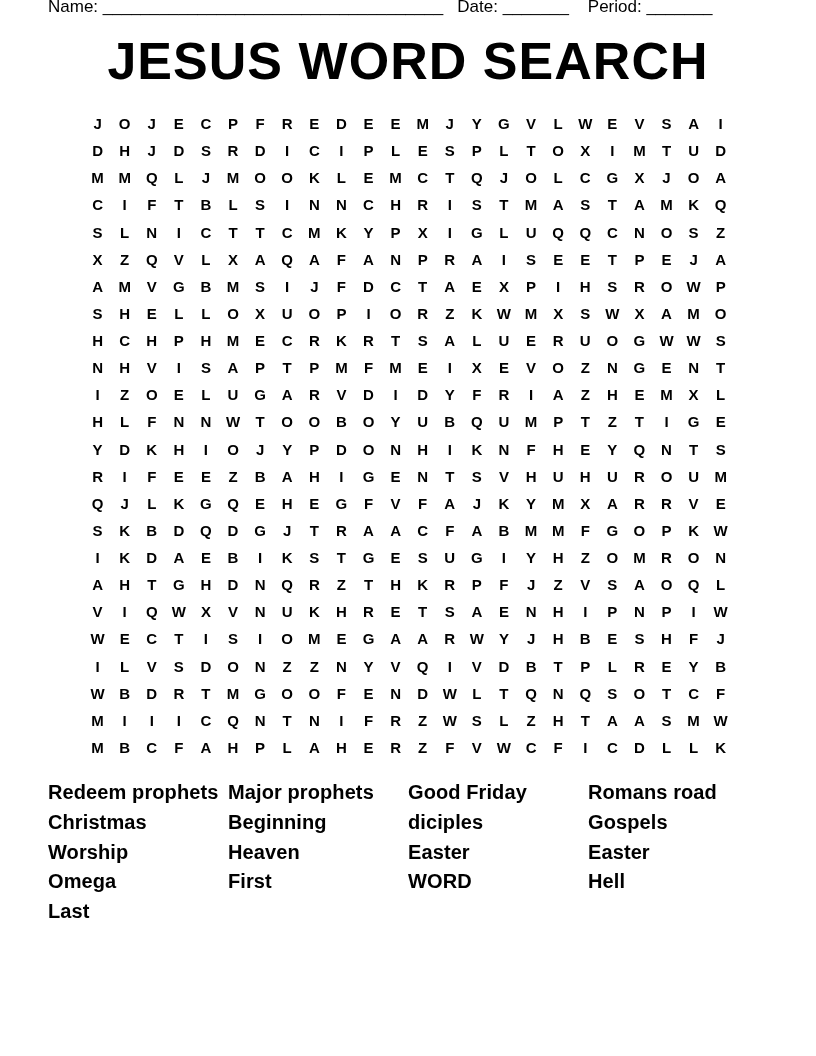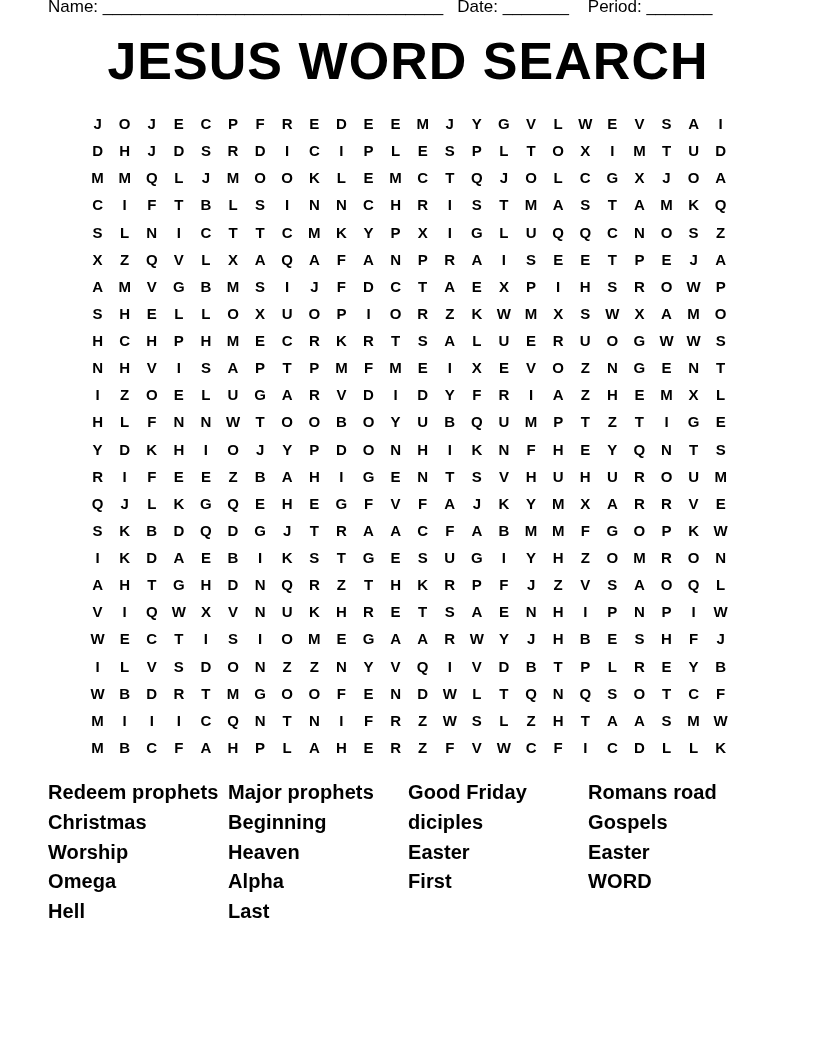--- a/index.html
+++ b/index.html
@@ -612,7 +612,6 @@
     <div class="word">Easter</div>
     <div class="word">Easter</div>
     <div class="word">Omega</div>
-    <div class="word">Alpha</div>
     <div class="word">First</div>
     <div class="word">WORD</div>
     <div class="word">Hell</div>

